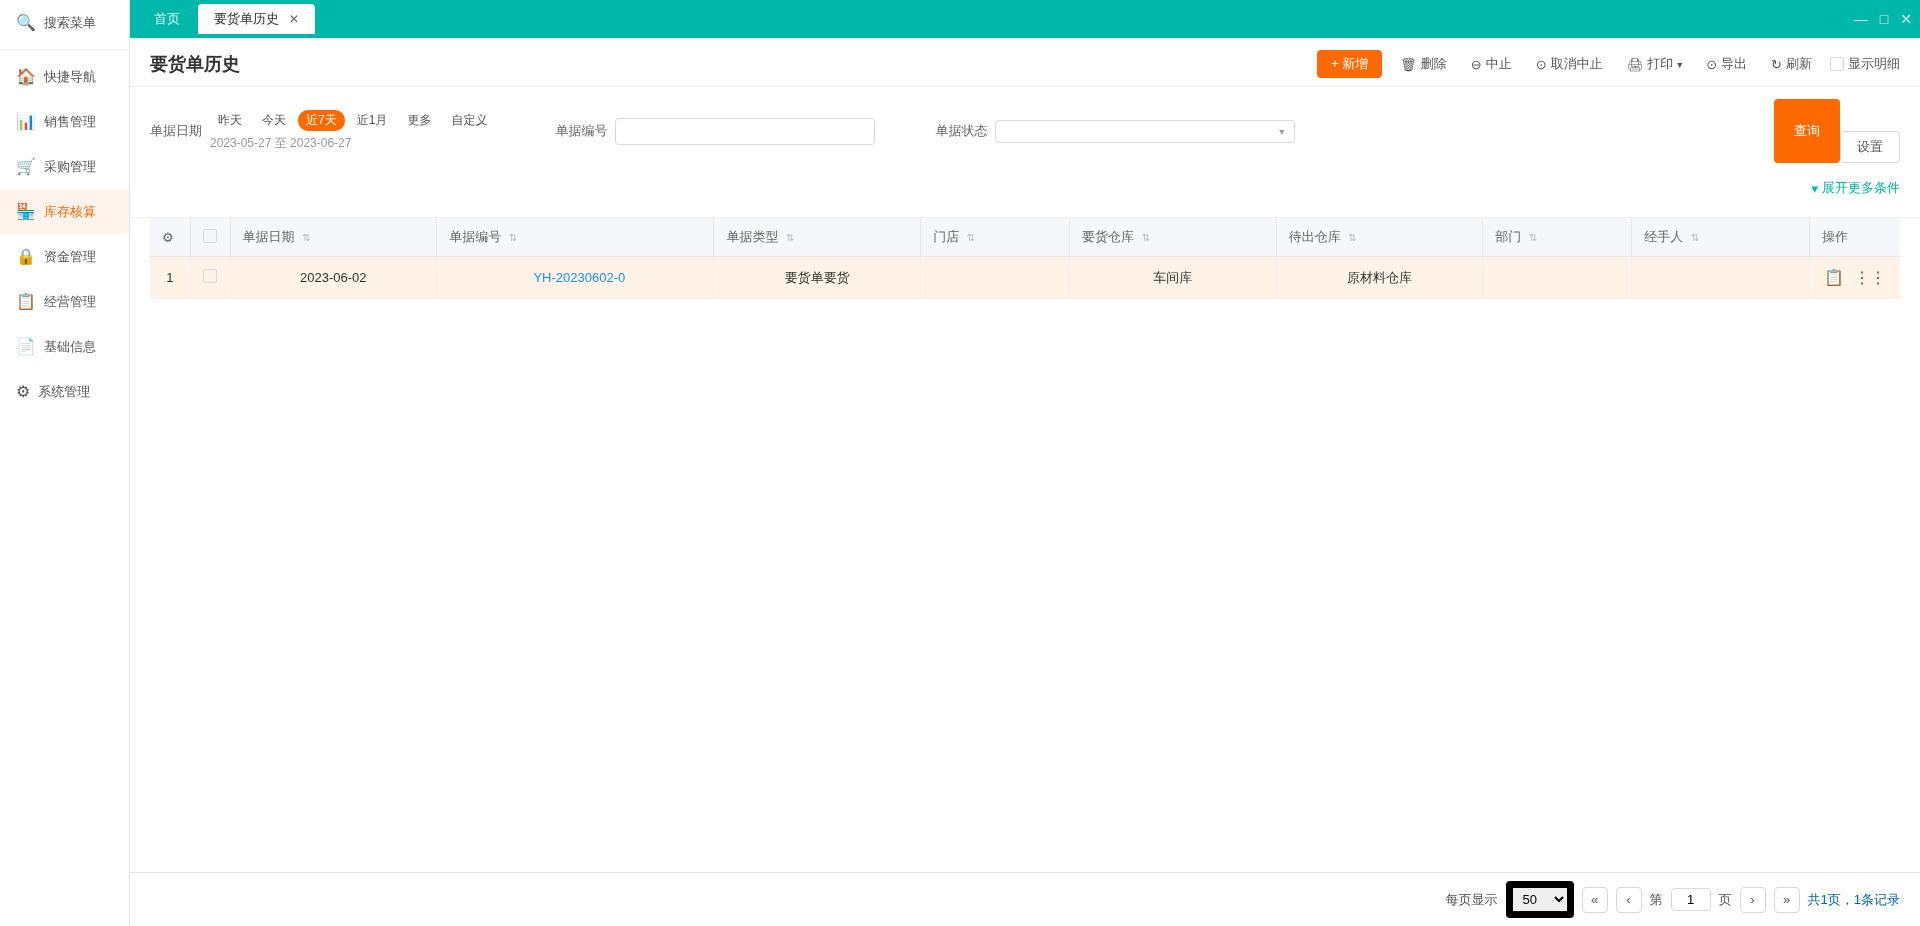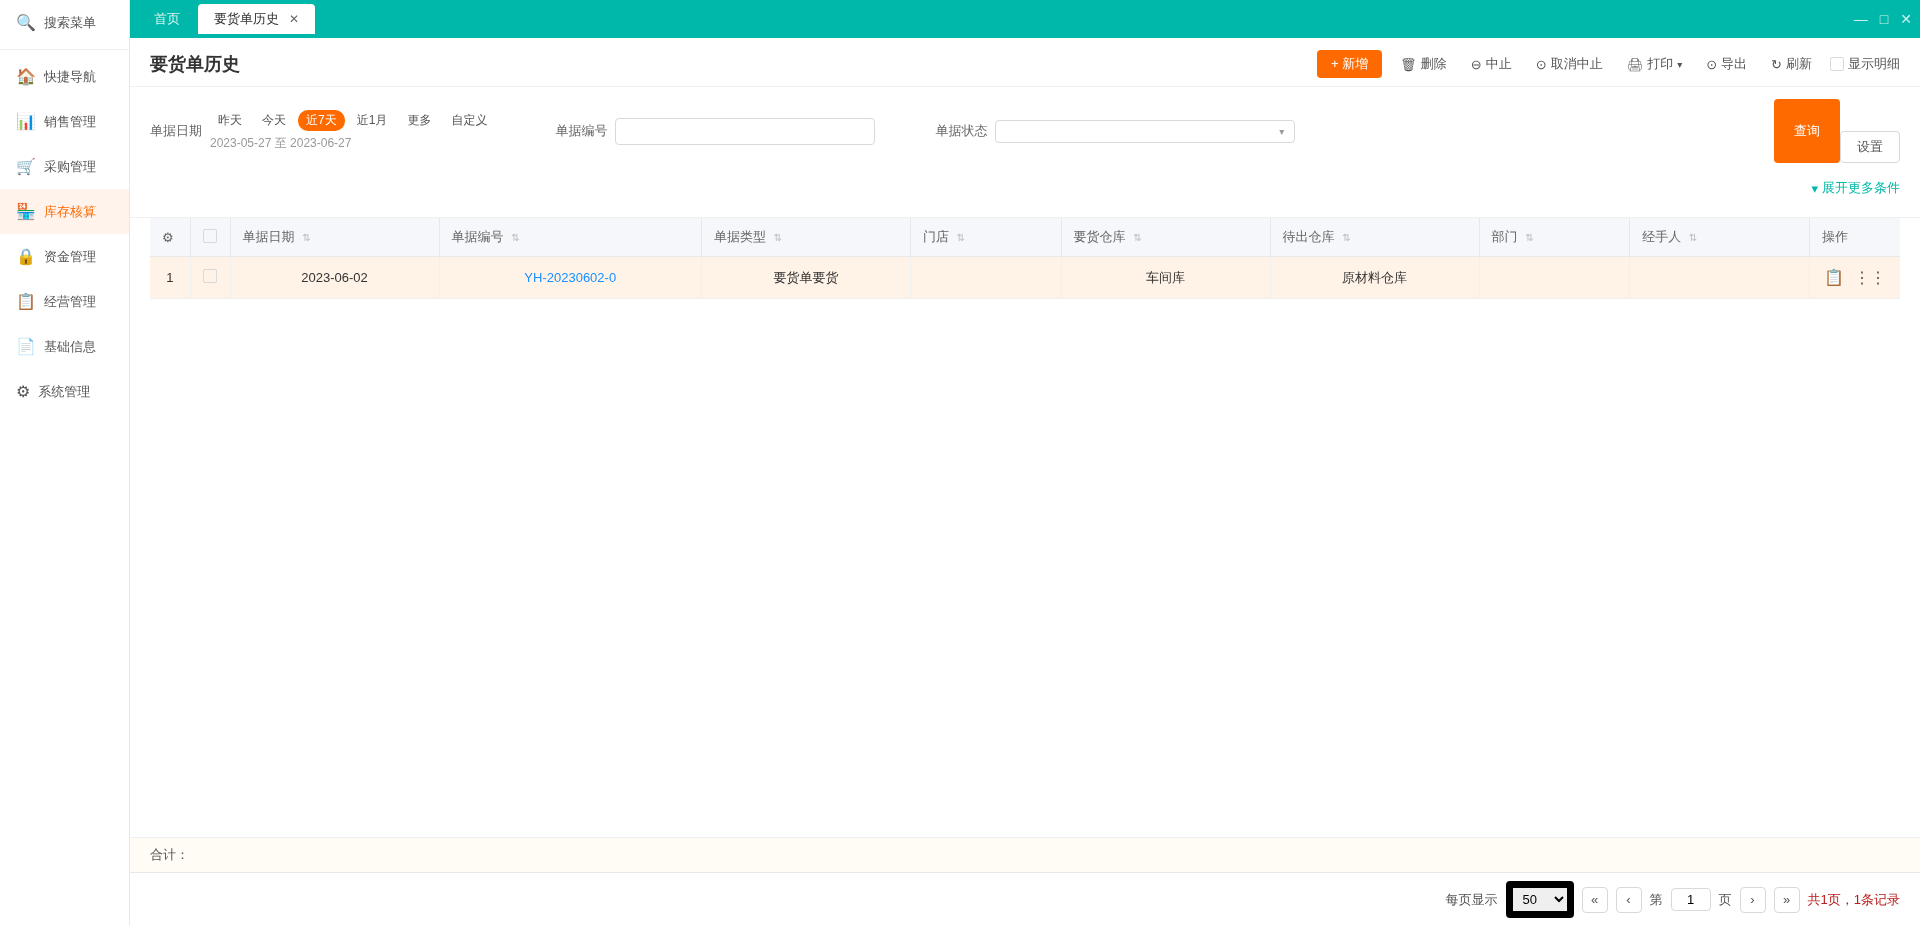--- a/index.html
+++ b/index.html
@@ -56,7 +56,7 @@
     .col-checkbox { width: 40px; text-align: center; }
     .row-actions { display: flex; gap: 6px; }
     .action-icon { cursor: pointer; color: #555; font-size: 16px; padding: 2px; }
-    .link-text { color: #1890ff; cursor: pointer; text-decoration: none; }
+    .link-text { color: #1890ff; cursor: pointer; text-decoration: none; margin-left: 8px; }
 
     
     .table-footer { background: #fffbf5; border-top: 1px solid #f0f0f0; padding: 8px 20px; display: flex; align-items: center; }

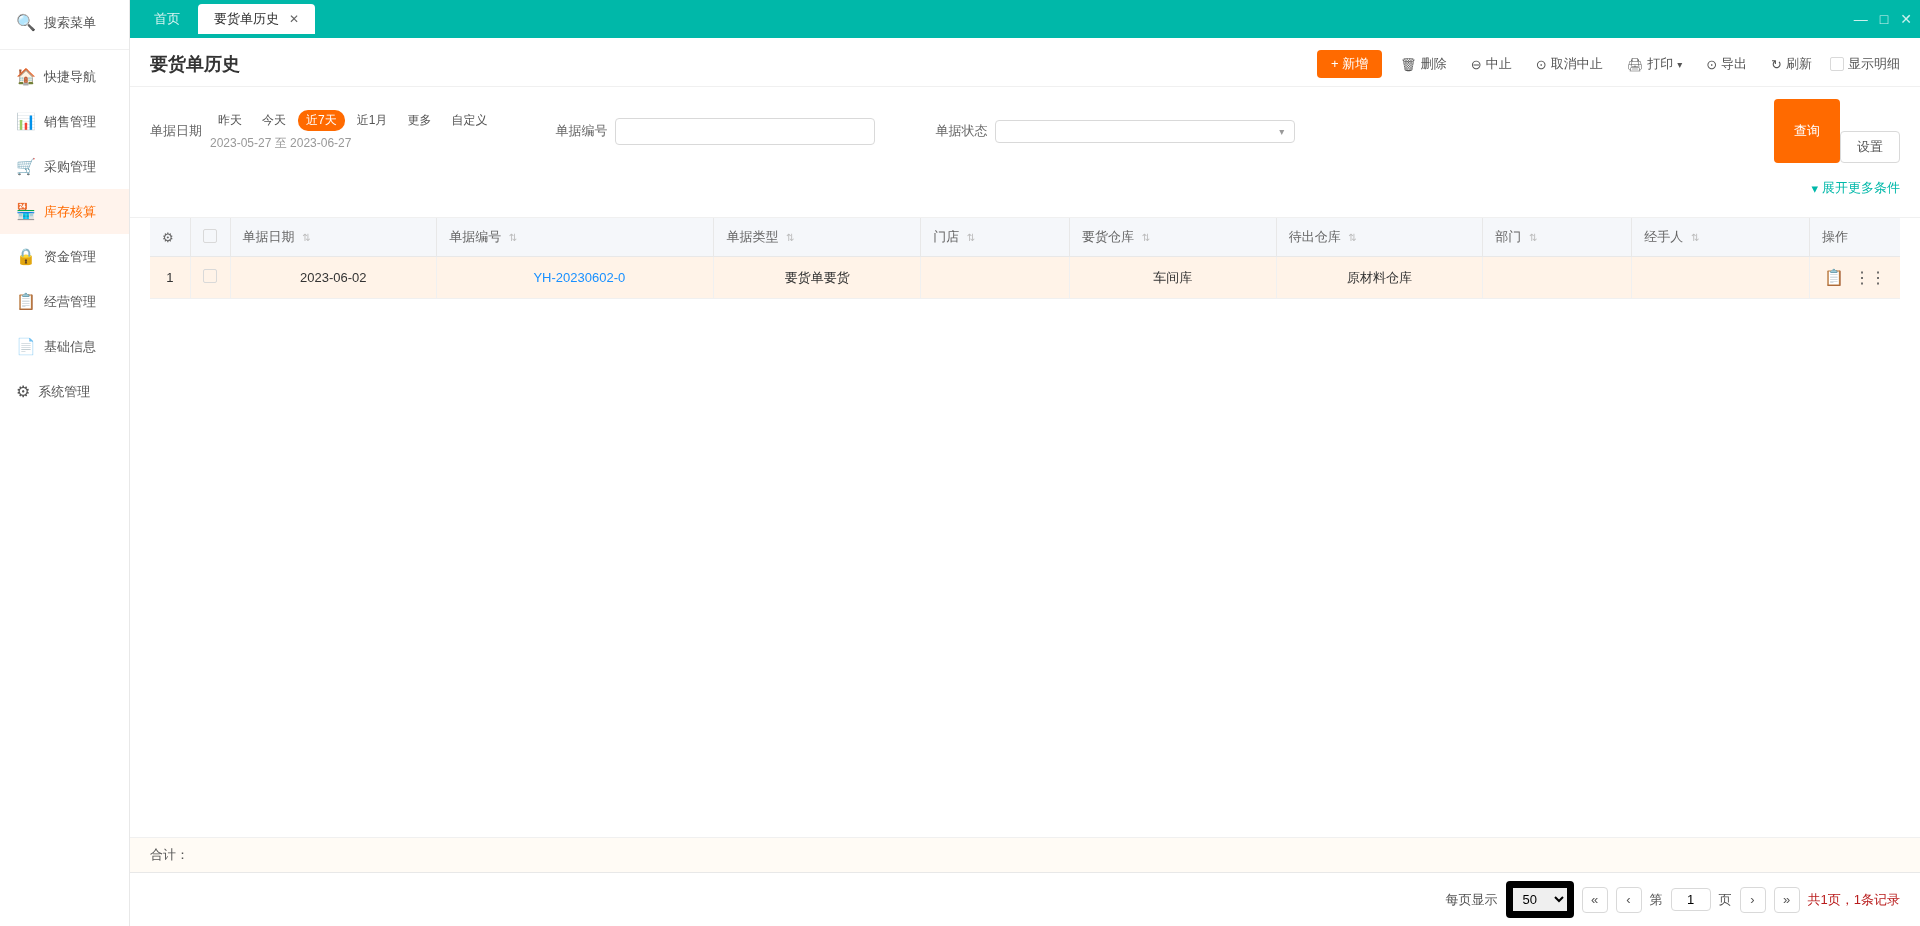--- a/index.html
+++ b/index.html
@@ -302,9 +302,6 @@
         </table>
       </div>
 
-      <div class="table-footer">
-        <span class="total-label">合计：</span>
-      </div>
 
       <div class="pagination-bar">
         <span>每页显示</span>

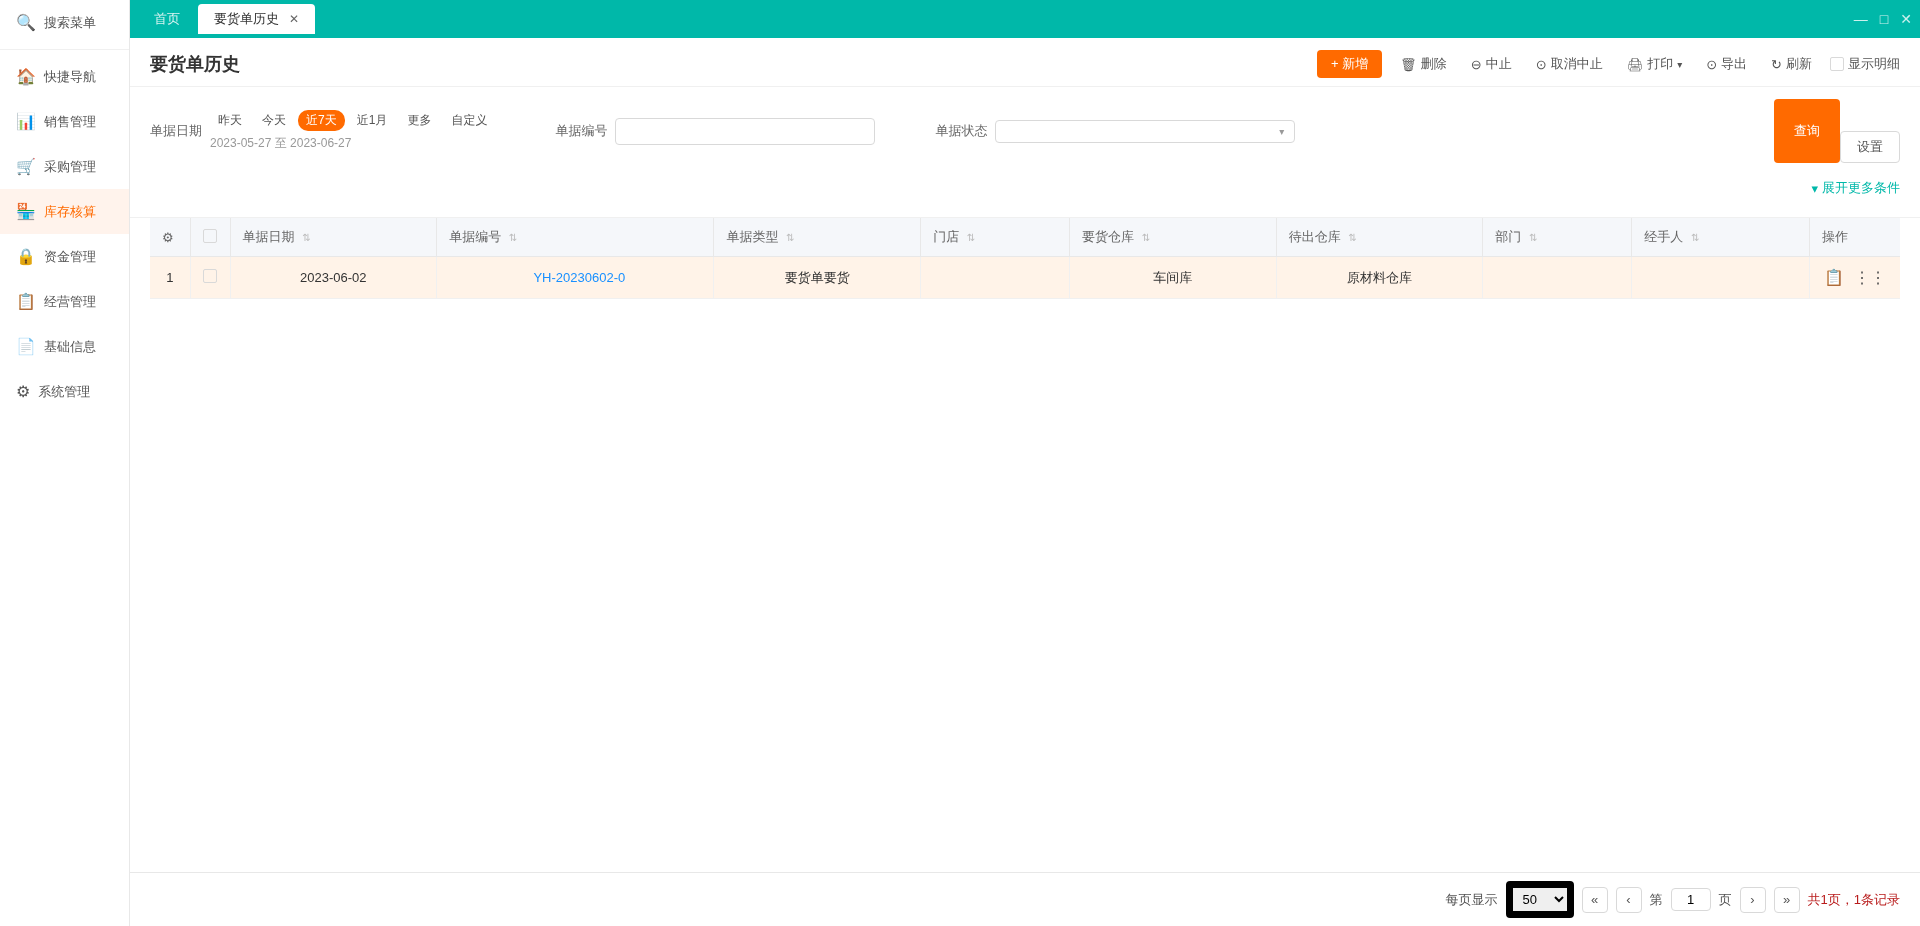--- a/index.html
+++ b/index.html
@@ -67,7 +67,7 @@
     .page-size-select { border: 7px solid #000000; border-radius: 4px; padding: 3px 6px; font-size: 13px; }
     .page-btn { width: 26px; height: 26px; display: flex; align-items: center; justify-content: center; border: 1px solid #d9d9d9; border-radius: 4px; cursor: pointer; color: #555; background: #fff; }
     .page-input { width: 40px; border: 1px solid #d9d9d9; border-radius: 4px; padding: 3px 6px; text-align: center; font-size: 13px; }
-    .page-info { color: #b91c1c; }
+    .page-info { color: #0369a1; }
 
     
     .sidebar-full { width: 130px; background: #fff; display: flex; flex-direction: column; border-right: 1px solid #e8e8e8; flex-shrink: 0; }

